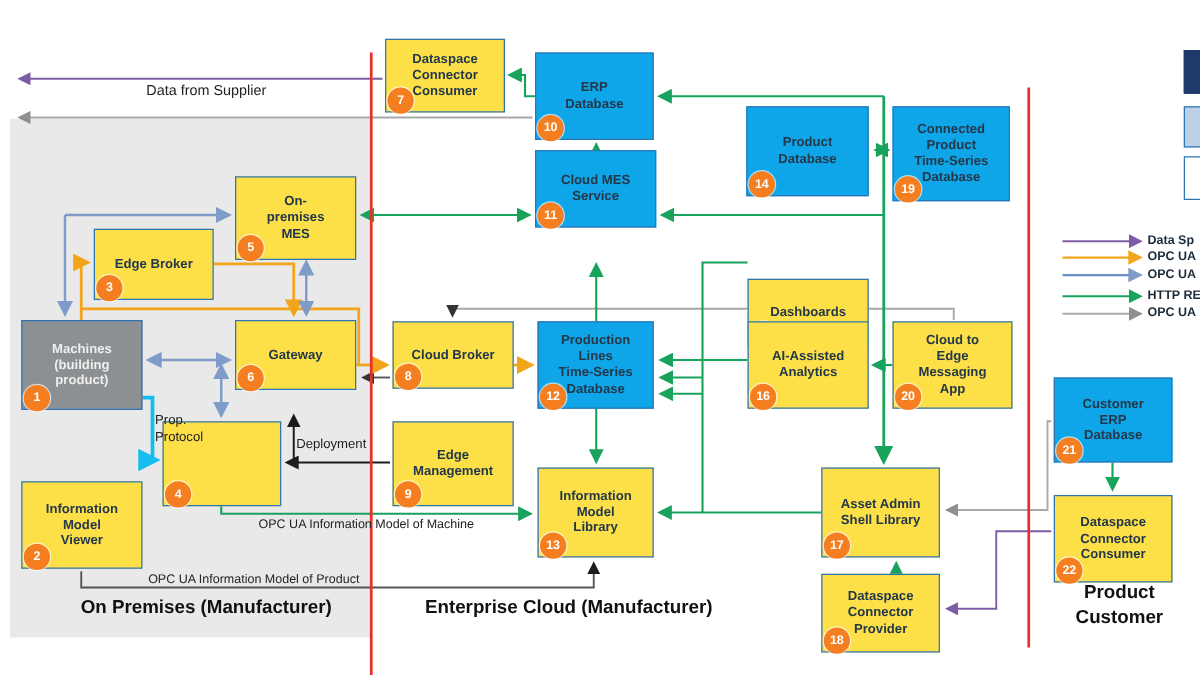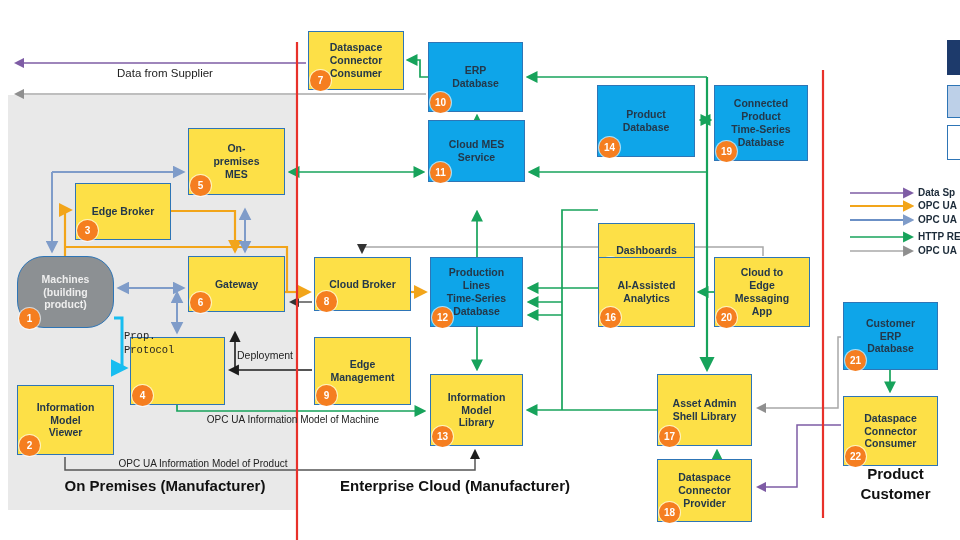--- a/index.html
+++ b/index.html
@@ -166,7 +166,7 @@
       <div class="box" style="left: 130px; top: 337px; width: 95px; height: 68px;">
     <span class="badge">4</span>
   </div>
-      <div class="box" style="left: 188px; top: 128px; width: 97px; height: 67px;">
+      <div class="box" style="left: 188px; top: 141px; width: 97px; height: 67px;">
     <span class="lbl">On-
 premises
 MES</span>

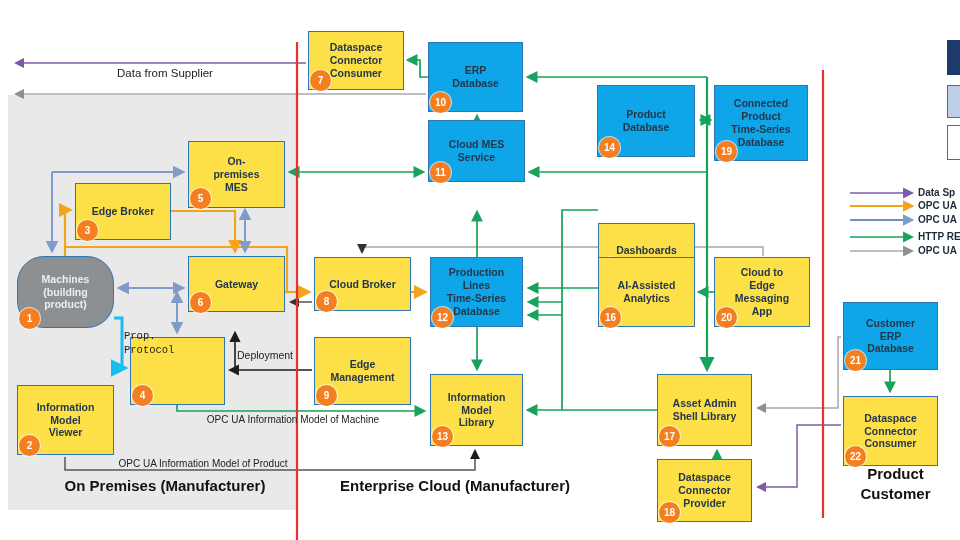--- a/index.html
+++ b/index.html
@@ -147,7 +147,7 @@
   </svg>
 
   <div id="boxes">
-      <div class="box machine" style="left: 17px; top: 256px; width: 97px; height: 72px; border-radius: 27px;">
+      <div class="box machine" style="left: 17px; top: 256px; width: 97px; height: 72px;">
     <span class="lbl">Machines
 (building
 product)</span>

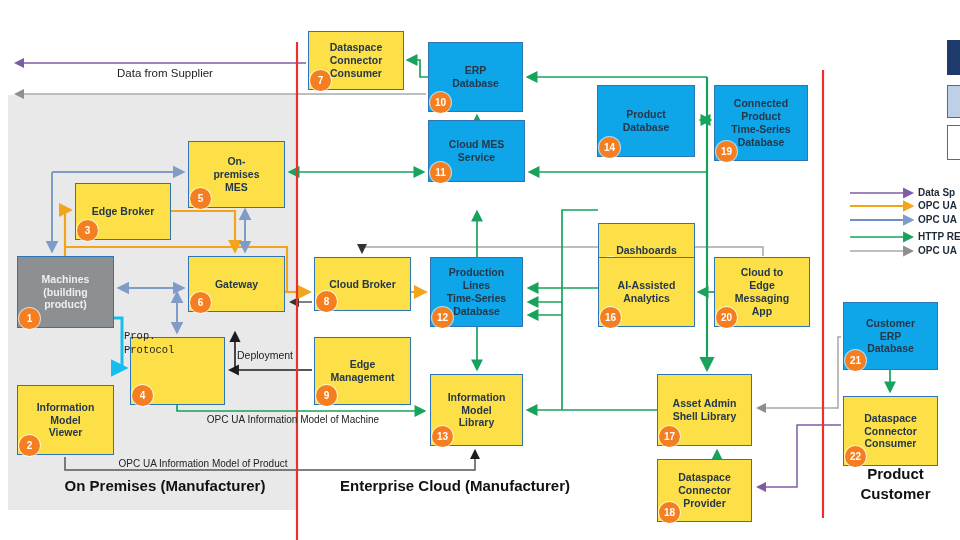--- a/index.html
+++ b/index.html
@@ -268,7 +268,7 @@
     </div>
 
   <div class="flabel center" style="left:95px;top:66px;width:140px;font-size:11.5px;">Data from Supplier</div>
-  <div class="flabel" style="left:124px;top:330px;width:52px;font-family:Liberation Mono, monospace;">Prop.
+  <div class="flabel" style="left:124px;top:330px;width:52px;">Prop.
 Protocol</div>
   <div class="flabel" style="left:237px;top:349px;width:62px;">Deployment</div>
   <div class="flabel center nowrap" style="left:198px;top:413px;width:190px;font-size:10px;">OPC UA Information Model of Machine</div>

